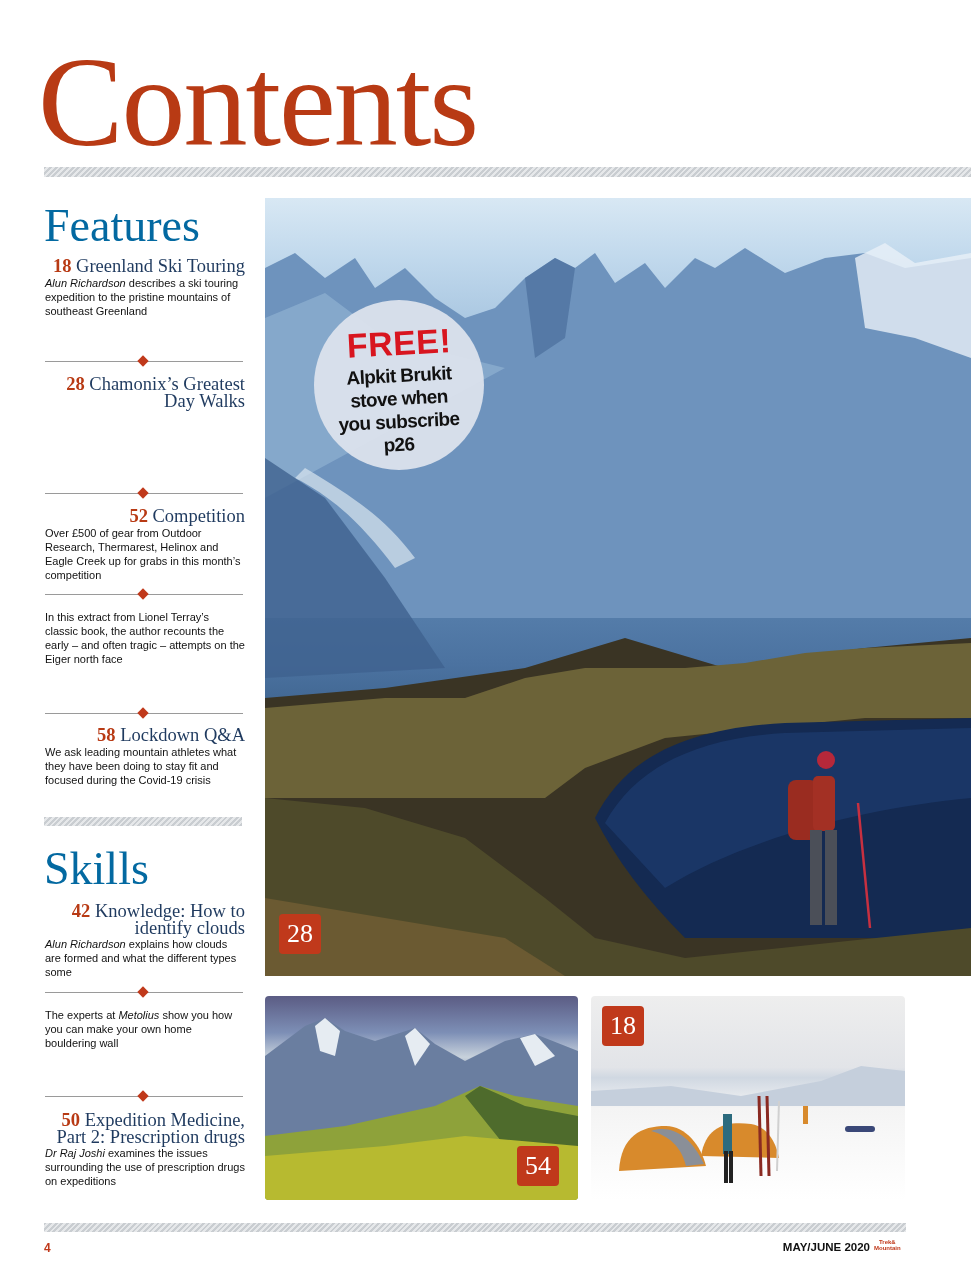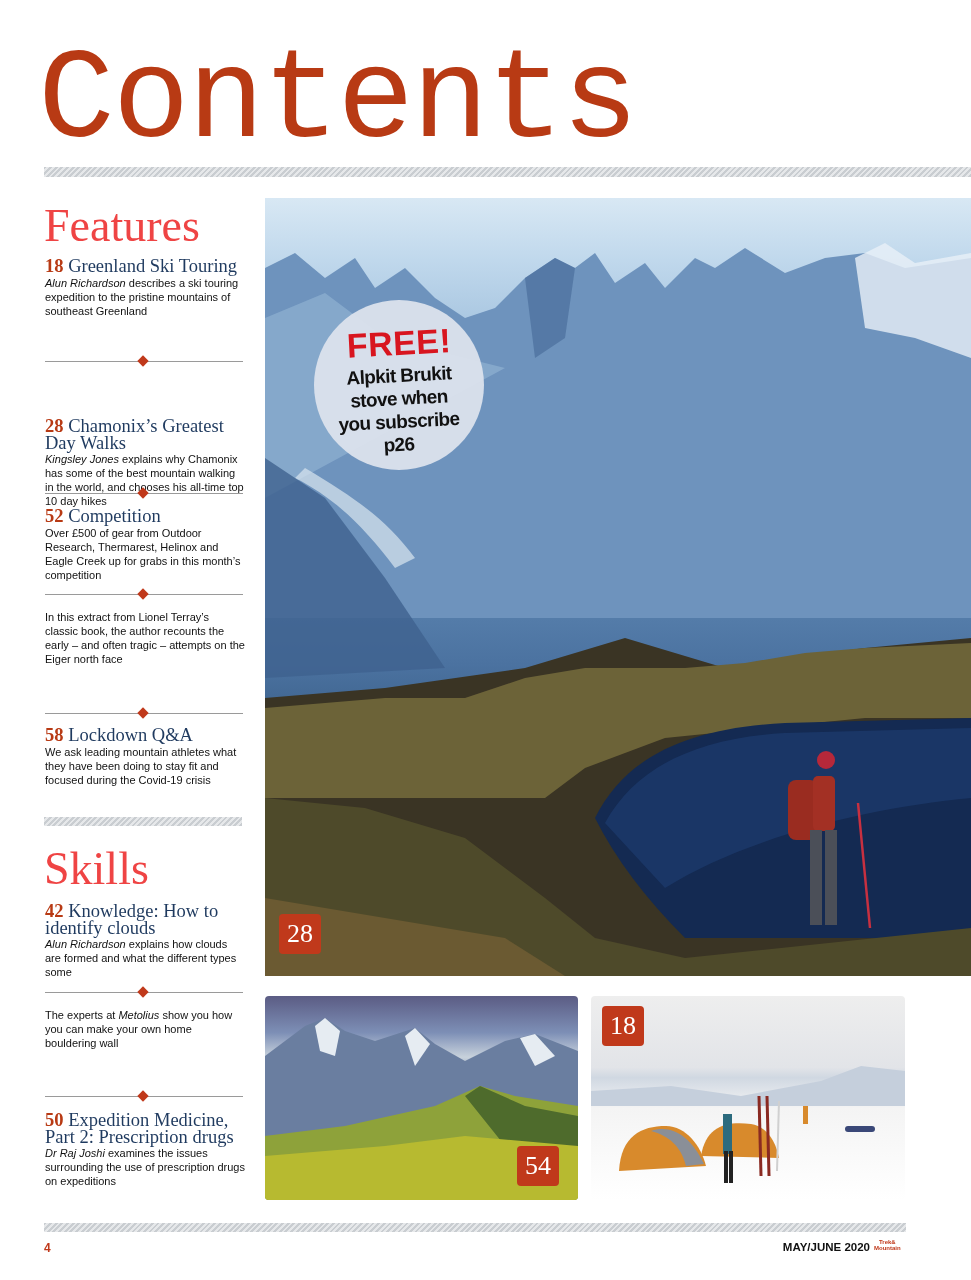--- a/index.html
+++ b/index.html
@@ -4,7 +4,7 @@
 <style>
   * { margin:0; padding:0; box-sizing:border-box; }
   body { width:971px; height:1280px; background:#ffffff; position:relative; overflow:hidden; font-family:"Liberation Sans", sans-serif; }
-  .title { position:absolute; left:38px; top:38px; font-family:Liberation Mono, monospace; font-size:128px; line-height:1; color:#b83a14; letter-spacing:-2px;text-align:right; }
+  .title { position:absolute; left:38px; top:38px; font-family:Liberation Serif, serif; font-size:128px; line-height:1; color:#b83a14; letter-spacing:-2px;text-align:right; }
   .hatch { position:absolute; height:10px; background: repeating-linear-gradient(135deg, #c9cdd1 0px, #c9cdd1 2px, #e6e8ea 2px, #e6e8ea 4px); }
   .hatch.top { left:44px; top:167px; width:927px; }
   .hatch.mid { left:44px; top:817px; width:198px; height:9px; }

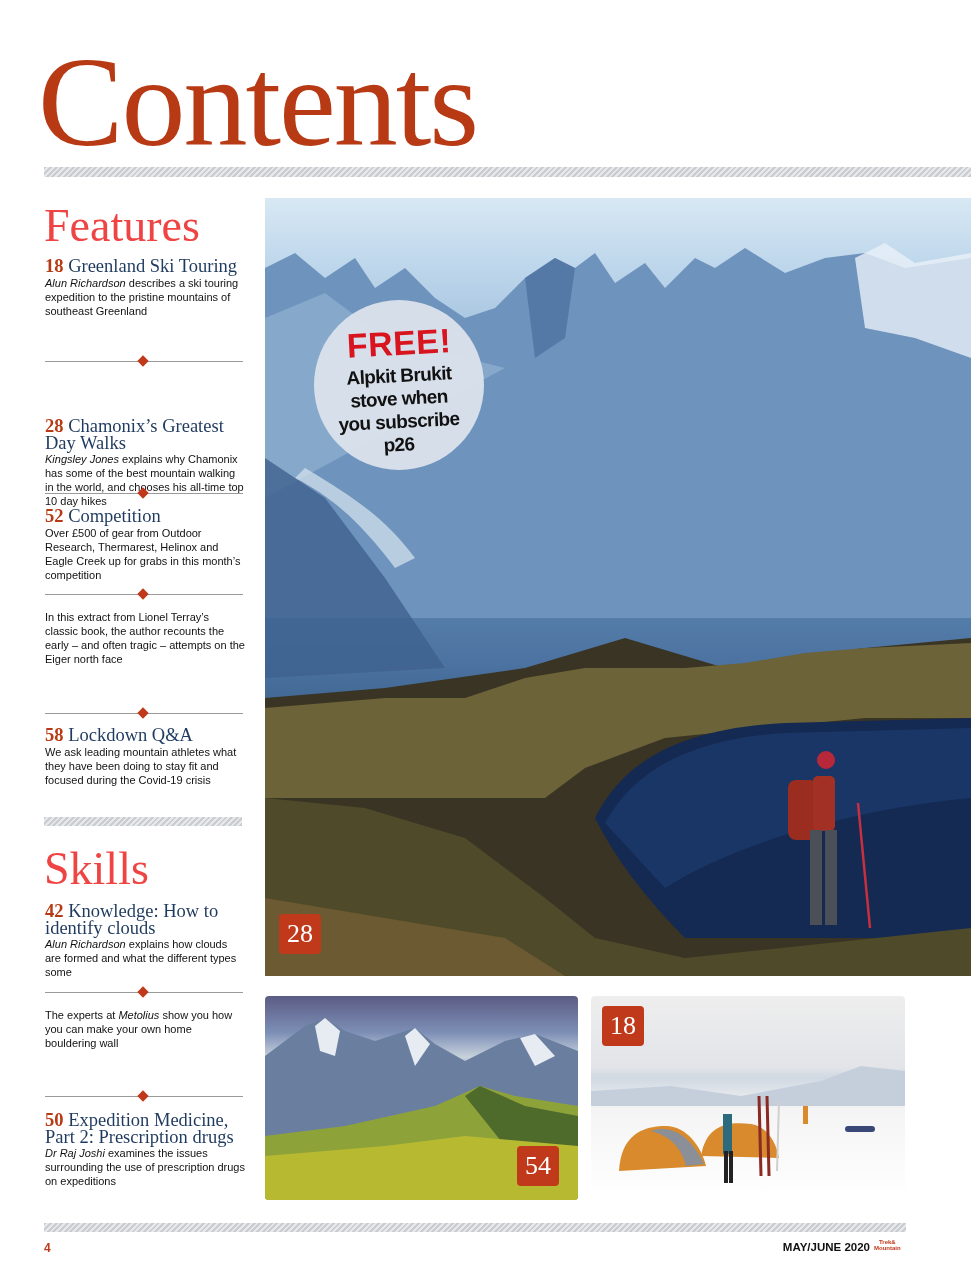--- a/index.html
+++ b/index.html
@@ -10,7 +10,7 @@
   .hatch.mid { left:44px; top:817px; width:198px; height:9px; }
   .hatch.bottom { left:44px; top:1223px; width:862px; height:9px; }
 
-  .sec-head { position:absolute; left:44px; font-family:"Liberation Serif", serif; font-size:46px; color:#ef4444; line-height:1; }
+  .sec-head { position:absolute; left:44px; font-family:"Liberation Serif", serif; font-size:46px; color:#0369a1; line-height:1; }
   .entry { position:absolute; left:45px; width:200px; }
   .entry .head { font-family:"Liberation Serif", serif; font-size:18.5px; line-height:16.5px; color:#1f3a5f; }
   .entry .num { color:#b83a14; font-weight:bold; }

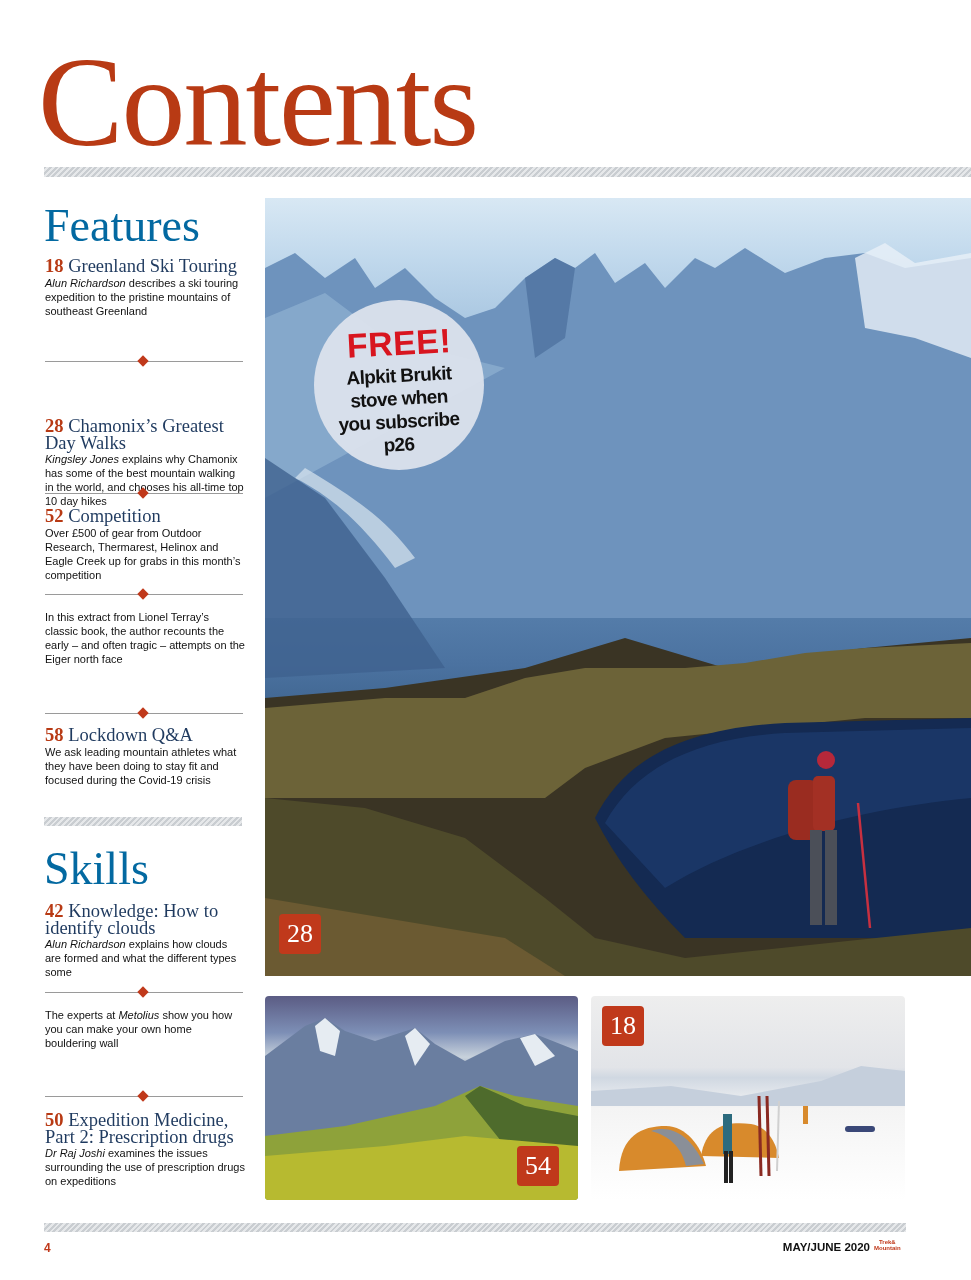--- a/index.html
+++ b/index.html
@@ -12,7 +12,7 @@
 
   .sec-head { position:absolute; left:44px; font-family:"Liberation Serif", serif; font-size:46px; color:#0369a1; line-height:1; }
   .entry { position:absolute; left:45px; width:200px; }
-  .entry .head { font-family:"Liberation Serif", serif; font-size:18.5px; line-height:16.5px; color:#1f3a5f; }
+  .entry .head { font-family:"Liberation Serif", serif; font-size:18.5px; line-height:16.5px; color:#1f3a5f;text-align:right; }
   .entry .num { color:#b83a14; font-weight:bold; }
   .entry .desc { font-family:"Liberation Sans", sans-serif; font-size:11px; line-height:14px; color:#111; font-weight:500; margin-top:1px; }
   .entry .desc em { font-style:italic; }

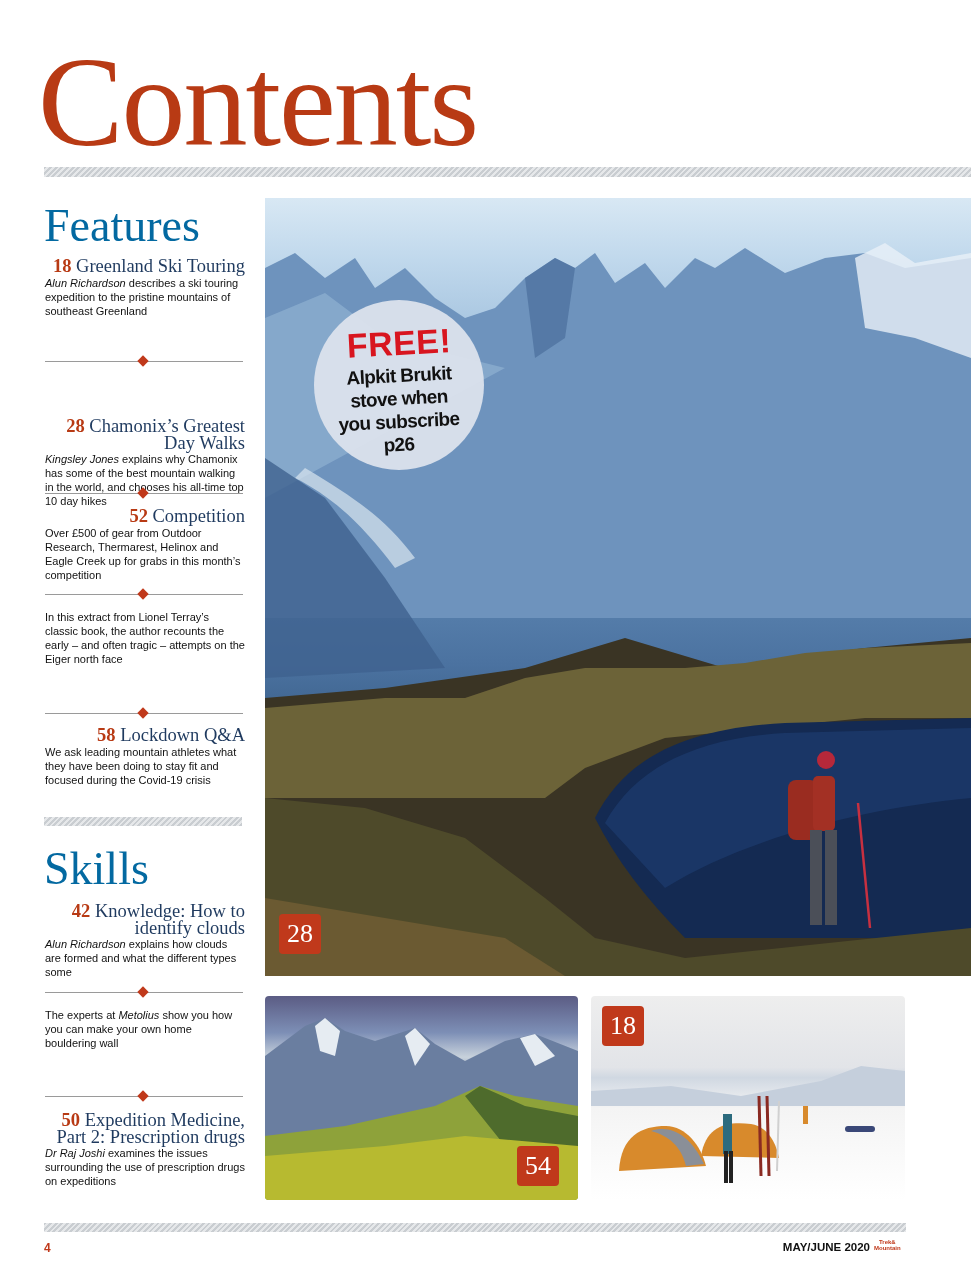--- a/index.html
+++ b/index.html
@@ -54,7 +54,7 @@
     <div class="diamond"></div>
   </div>
 
-<div class="entry" style="top:376px;margin-top:42px;">
+<div class="entry" style="top:376px;">
   <div class="head"><span class="num">28</span> <span>Chamonix’s Greatest Day Walks</span></div>
   <div class="desc"><em>Kingsley Jones</em> <span>explains why Chamonix has some of the best mountain walking in the world, and chooses his all-time top 10 day hikes</span></div>
 </div>

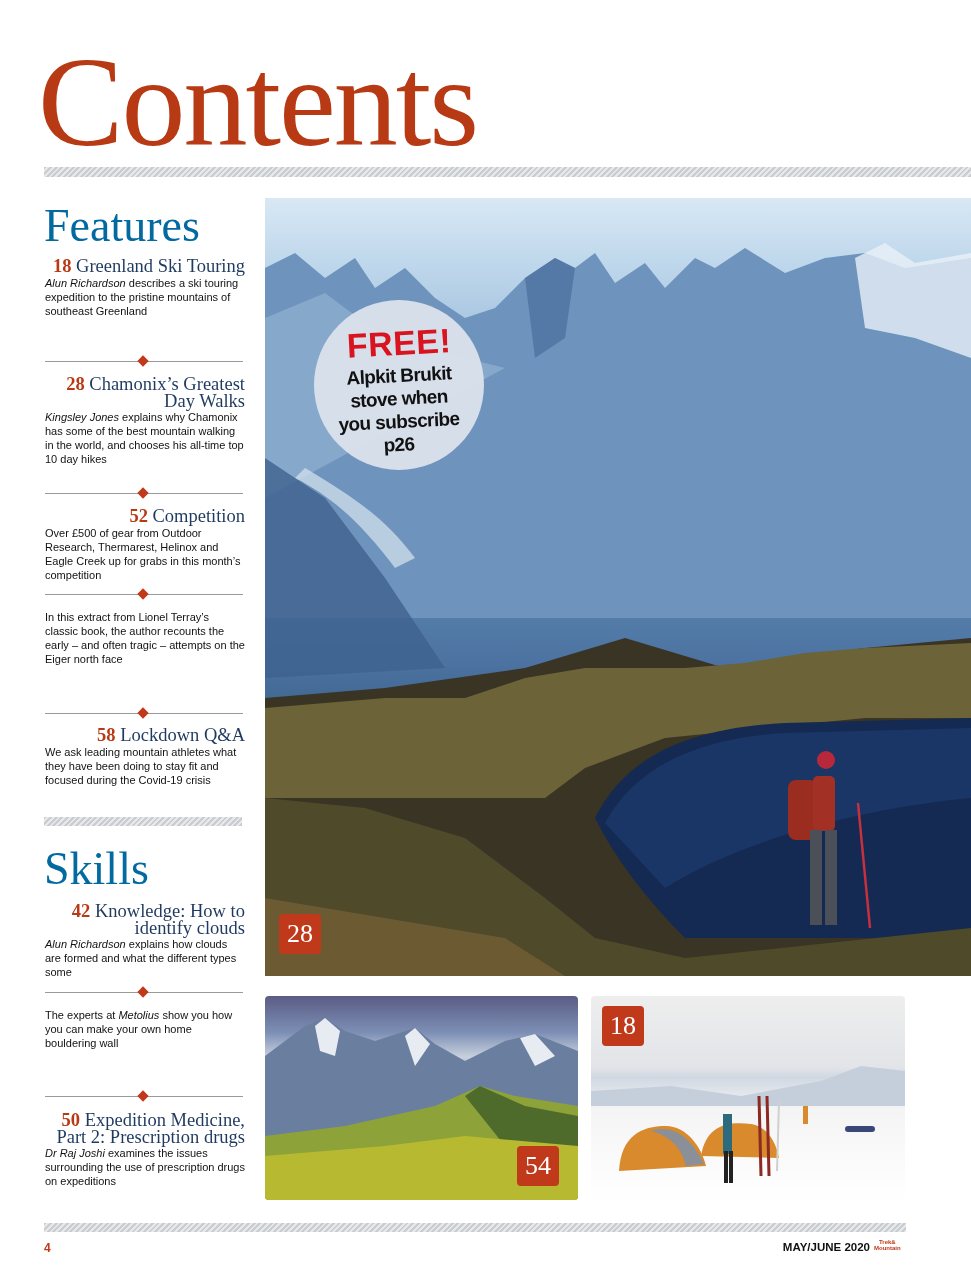--- a/index.html
+++ b/index.html
@@ -56,7 +56,6 @@
 
 <div class="entry" style="top:376px;">
   <div class="head"><span class="num">28</span> <span>Chamonix’s Greatest Day Walks</span></div>
-  <div class="desc"><em>Kingsley Jones</em> <span>explains why Chamonix has some of the best mountain walking in the world, and chooses his all-time top 10 day hikes</span></div>
 </div>
 <div class="divider" style="top:493px;">
     <div class="diamond"></div>

